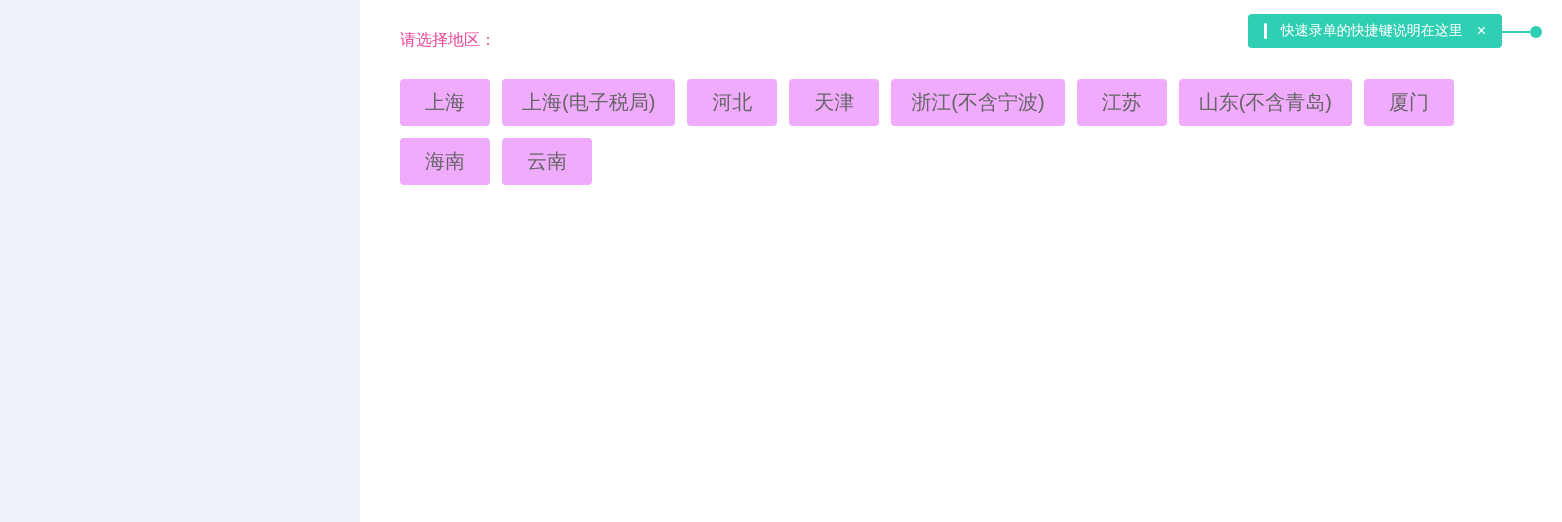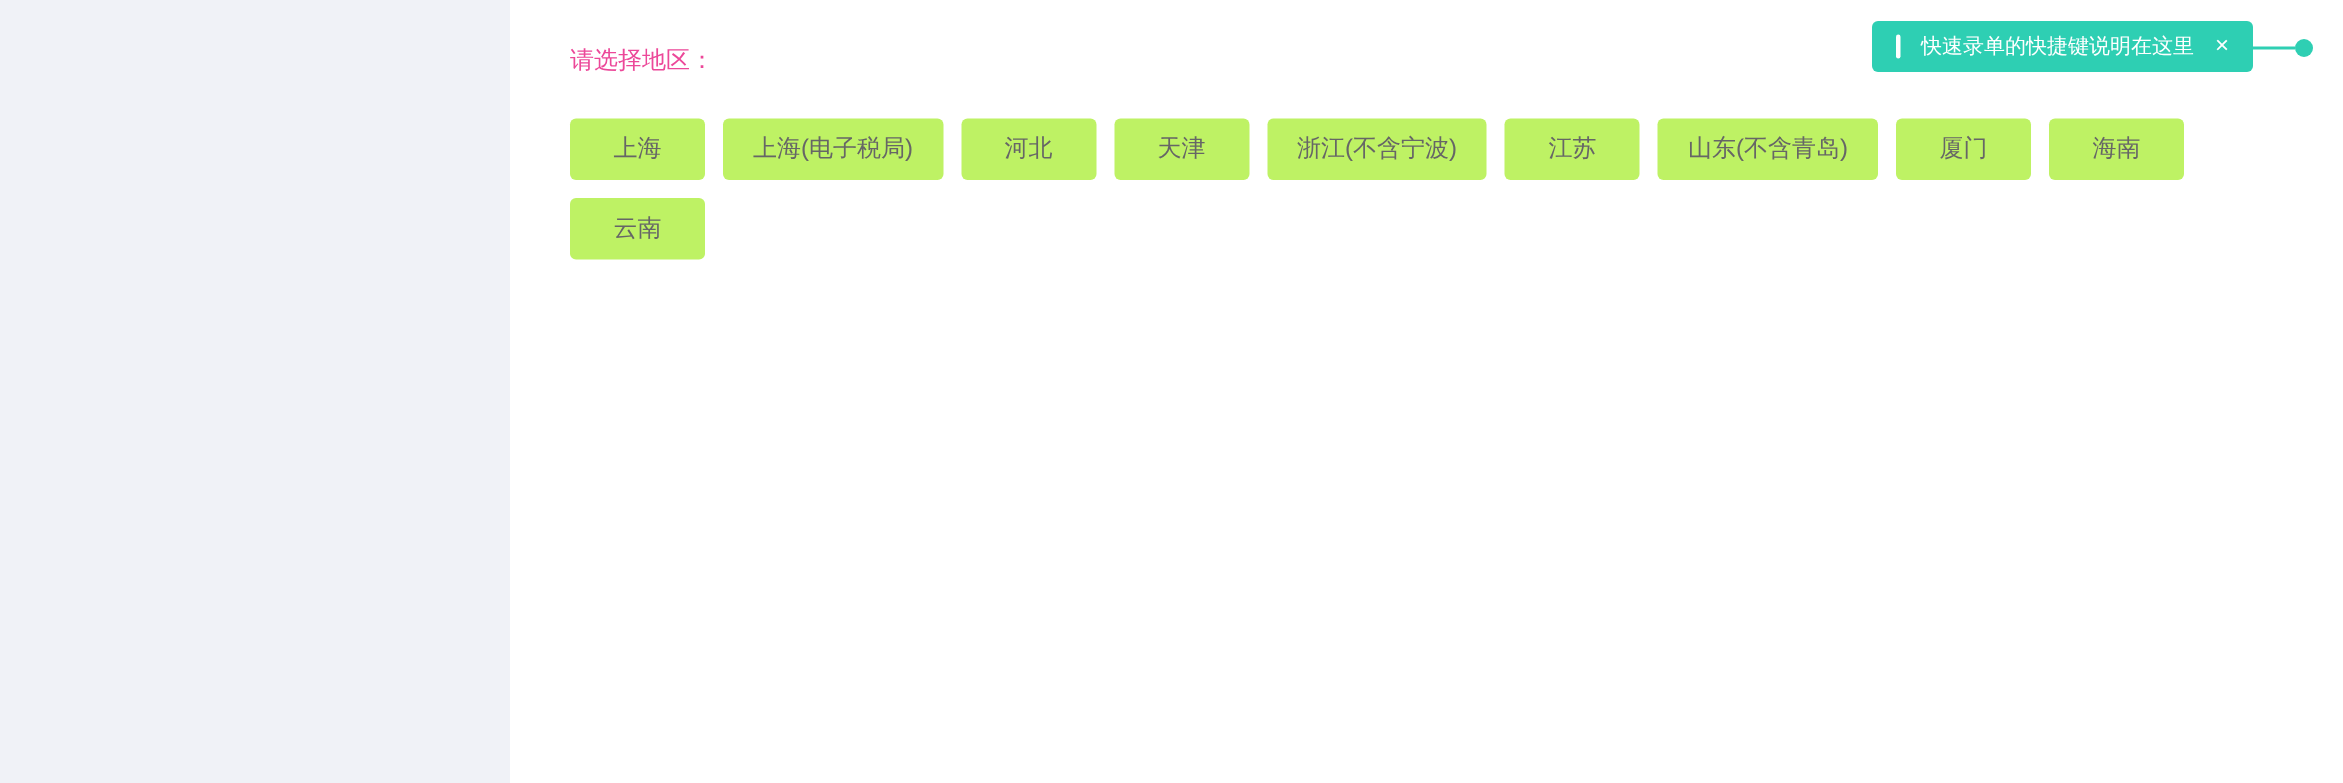--- a/index.html
+++ b/index.html
@@ -34,6 +34,7 @@
       background: #ffffff;
       padding: 30px 40px;
       position: relative;
+      margin-left: 20px;
     }
 
     .page-title {

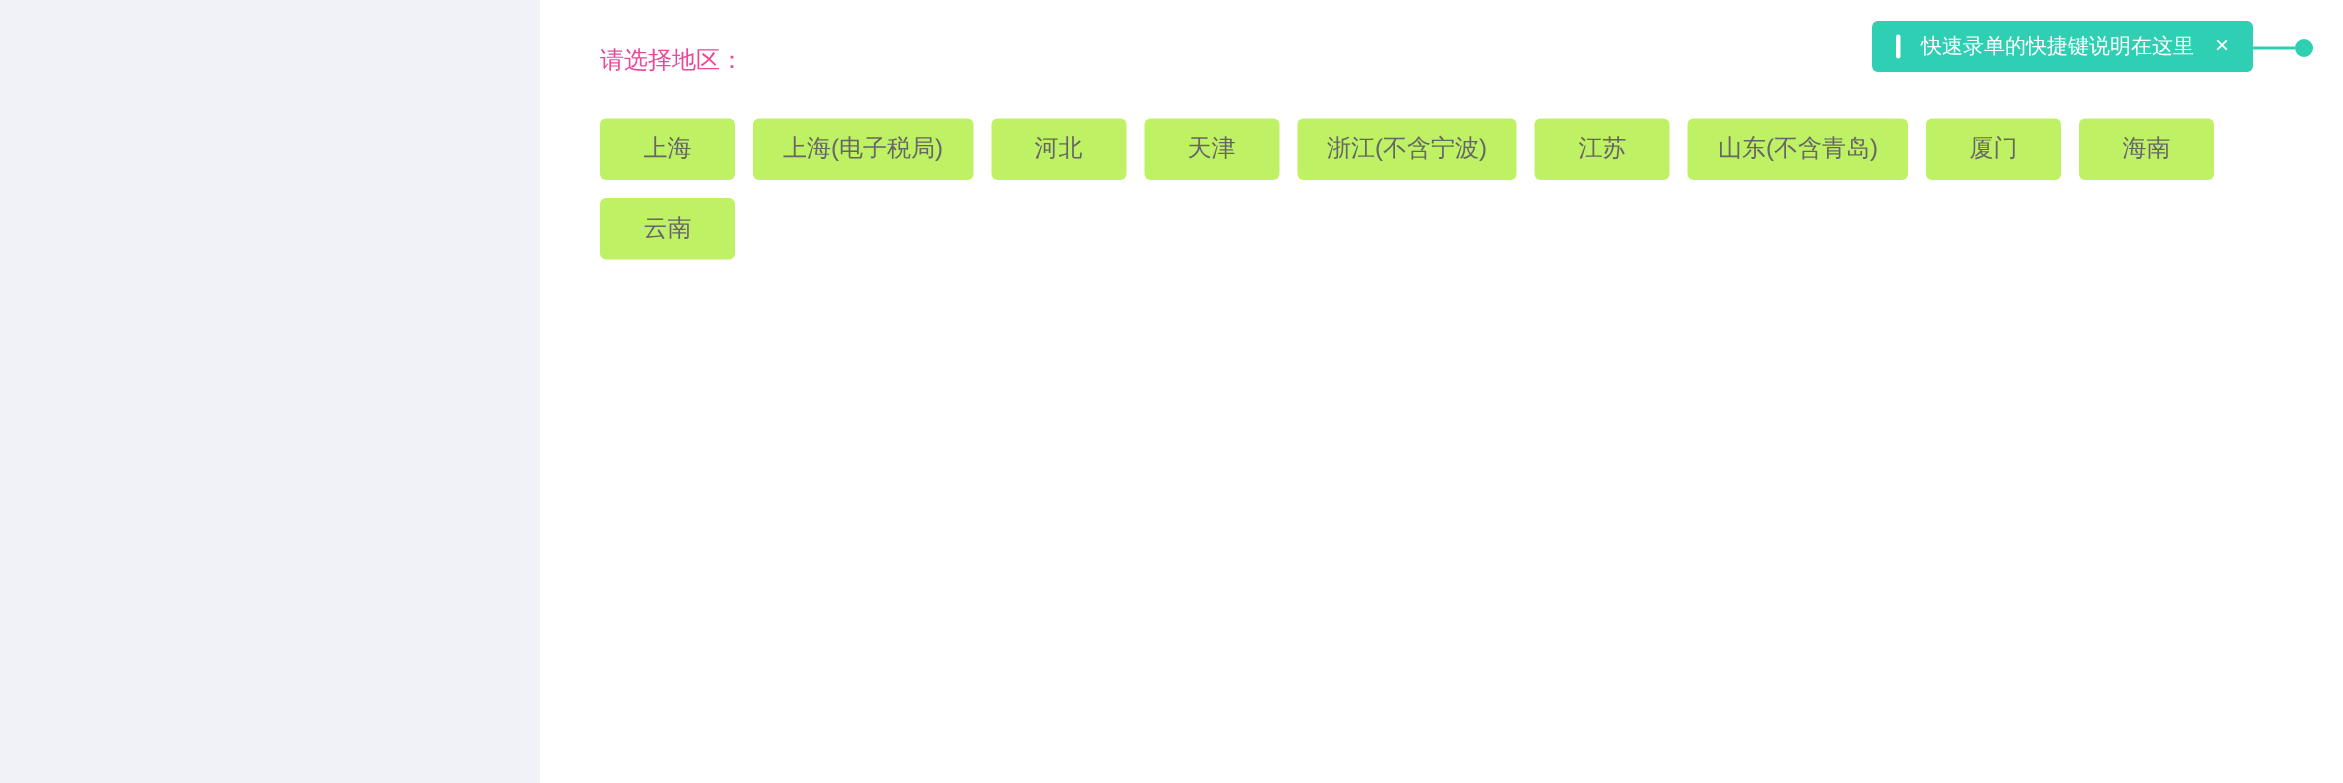--- a/index.html
+++ b/index.html
@@ -51,11 +51,11 @@
     }
 
     .region-btn {
-      background: #bef264;
+      background: #f0abfc;
       border: none;
       border-radius: 4px;
       padding: 10px 20px;
-      font-size: 16px;
+      font-size: 20px;
       color: #666;
       cursor: pointer;
       min-width: 90px;

